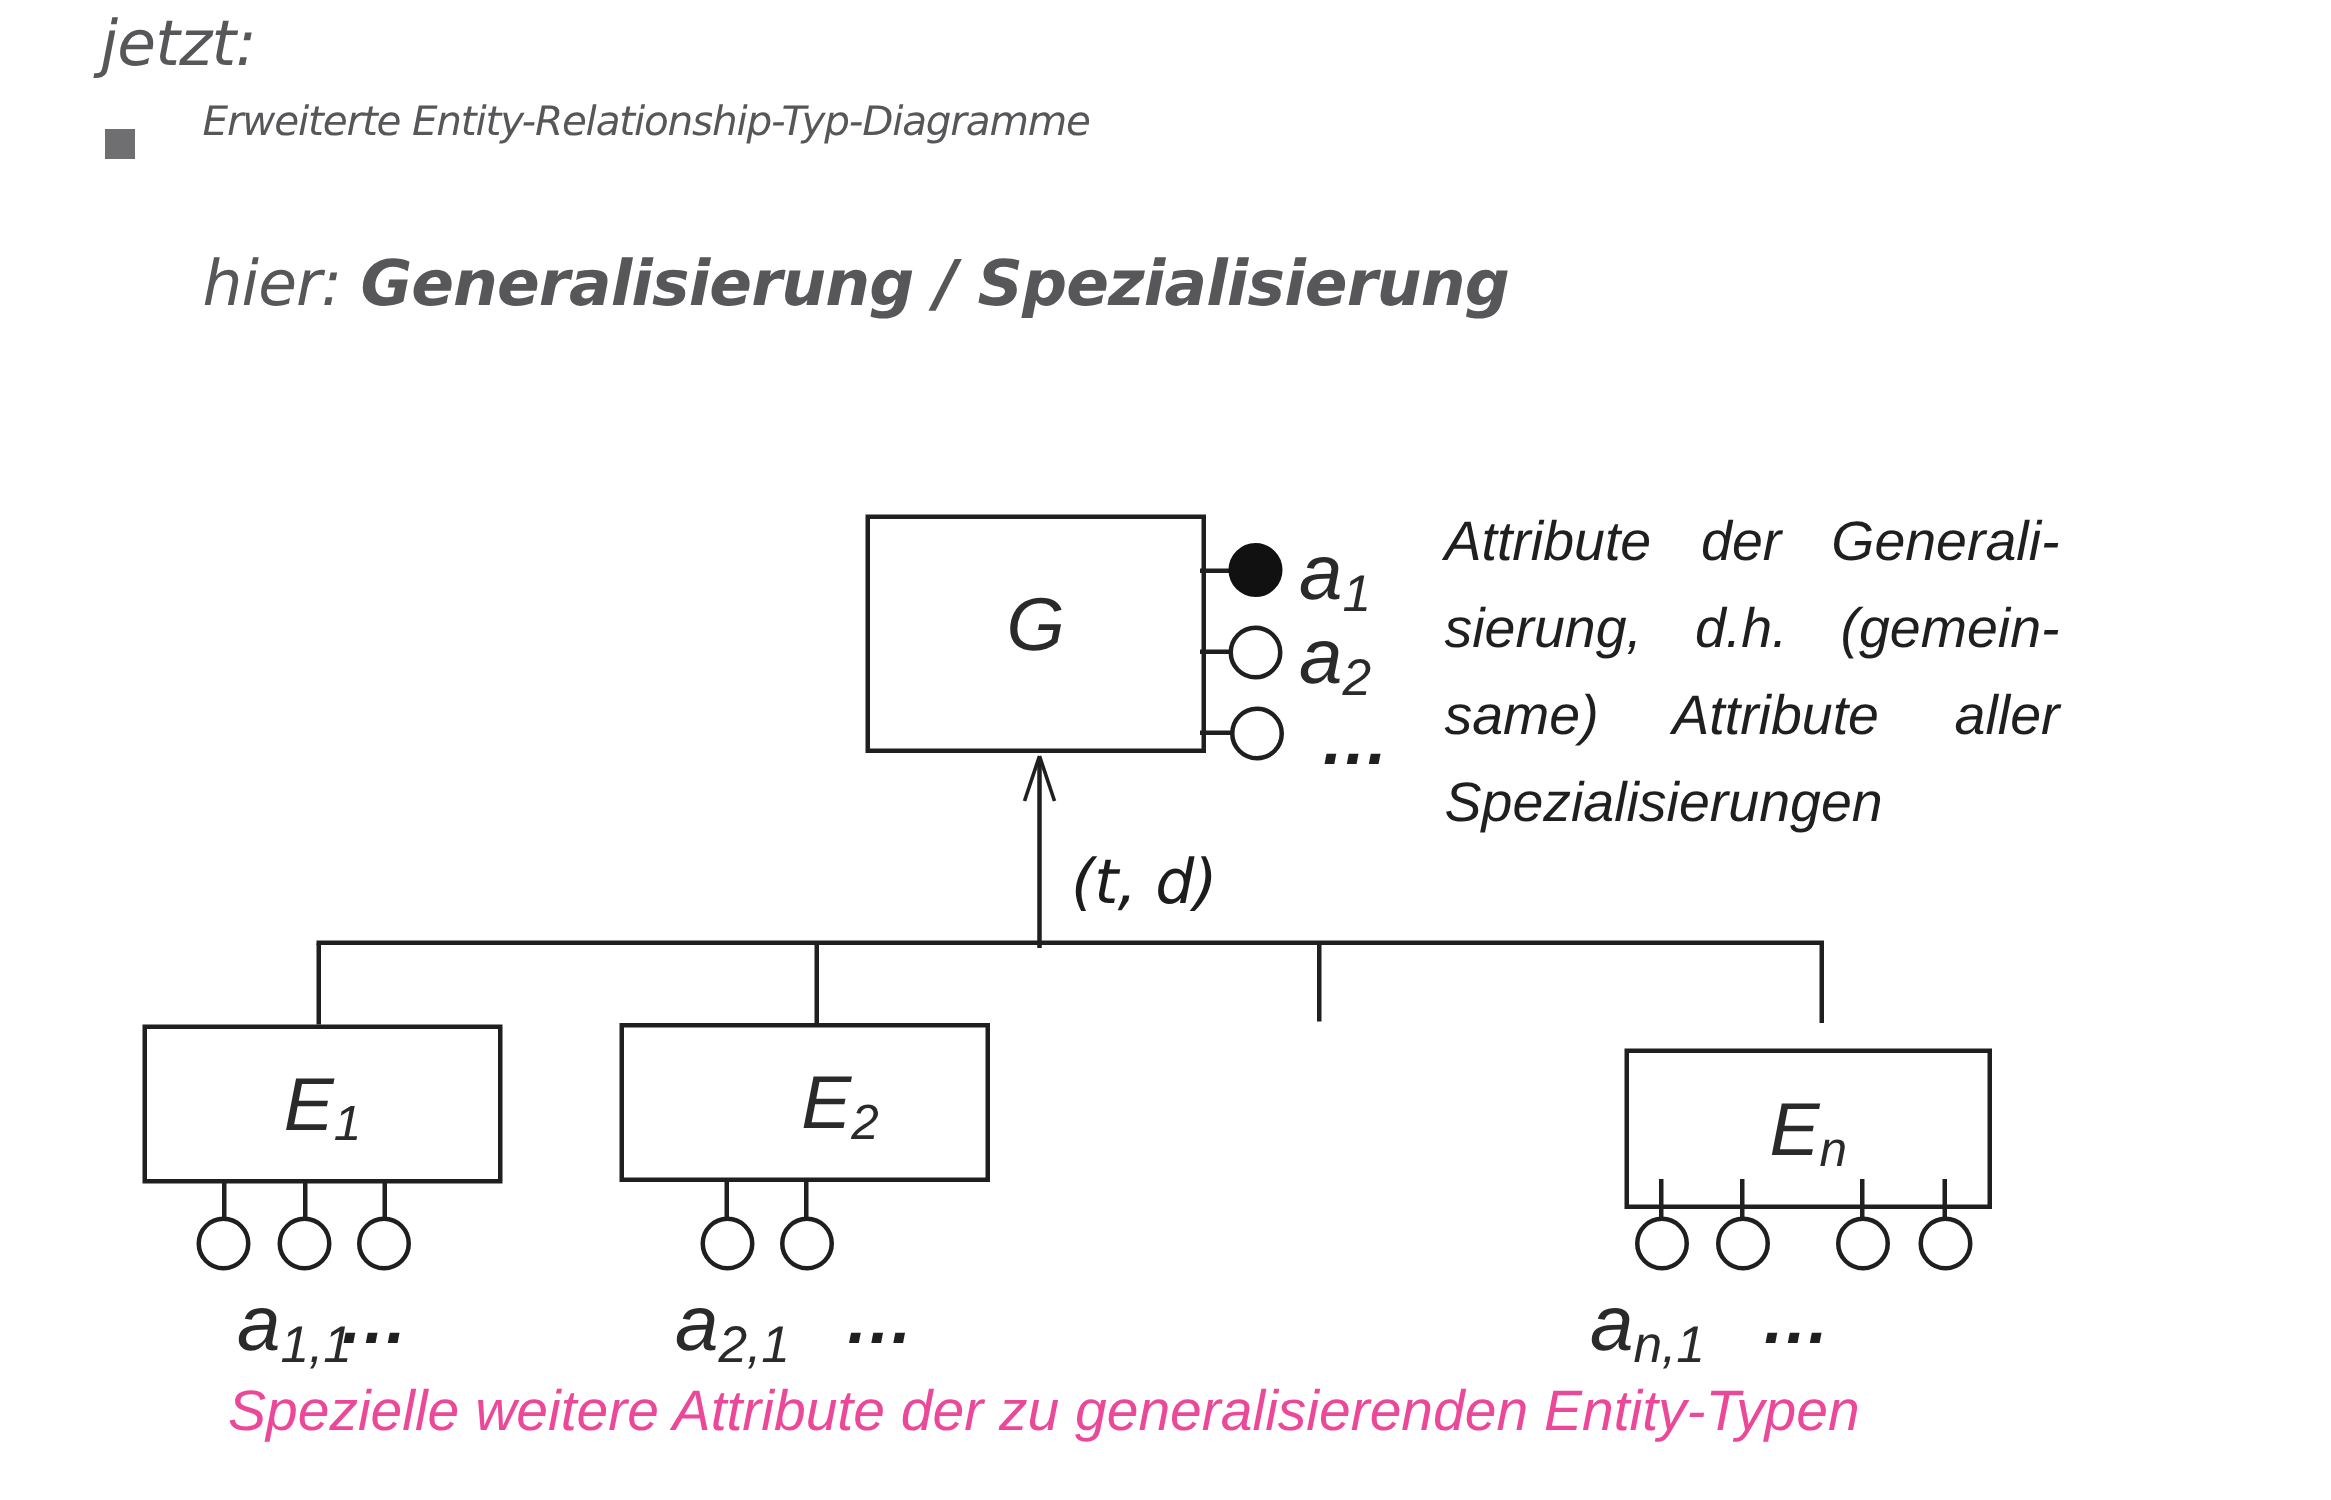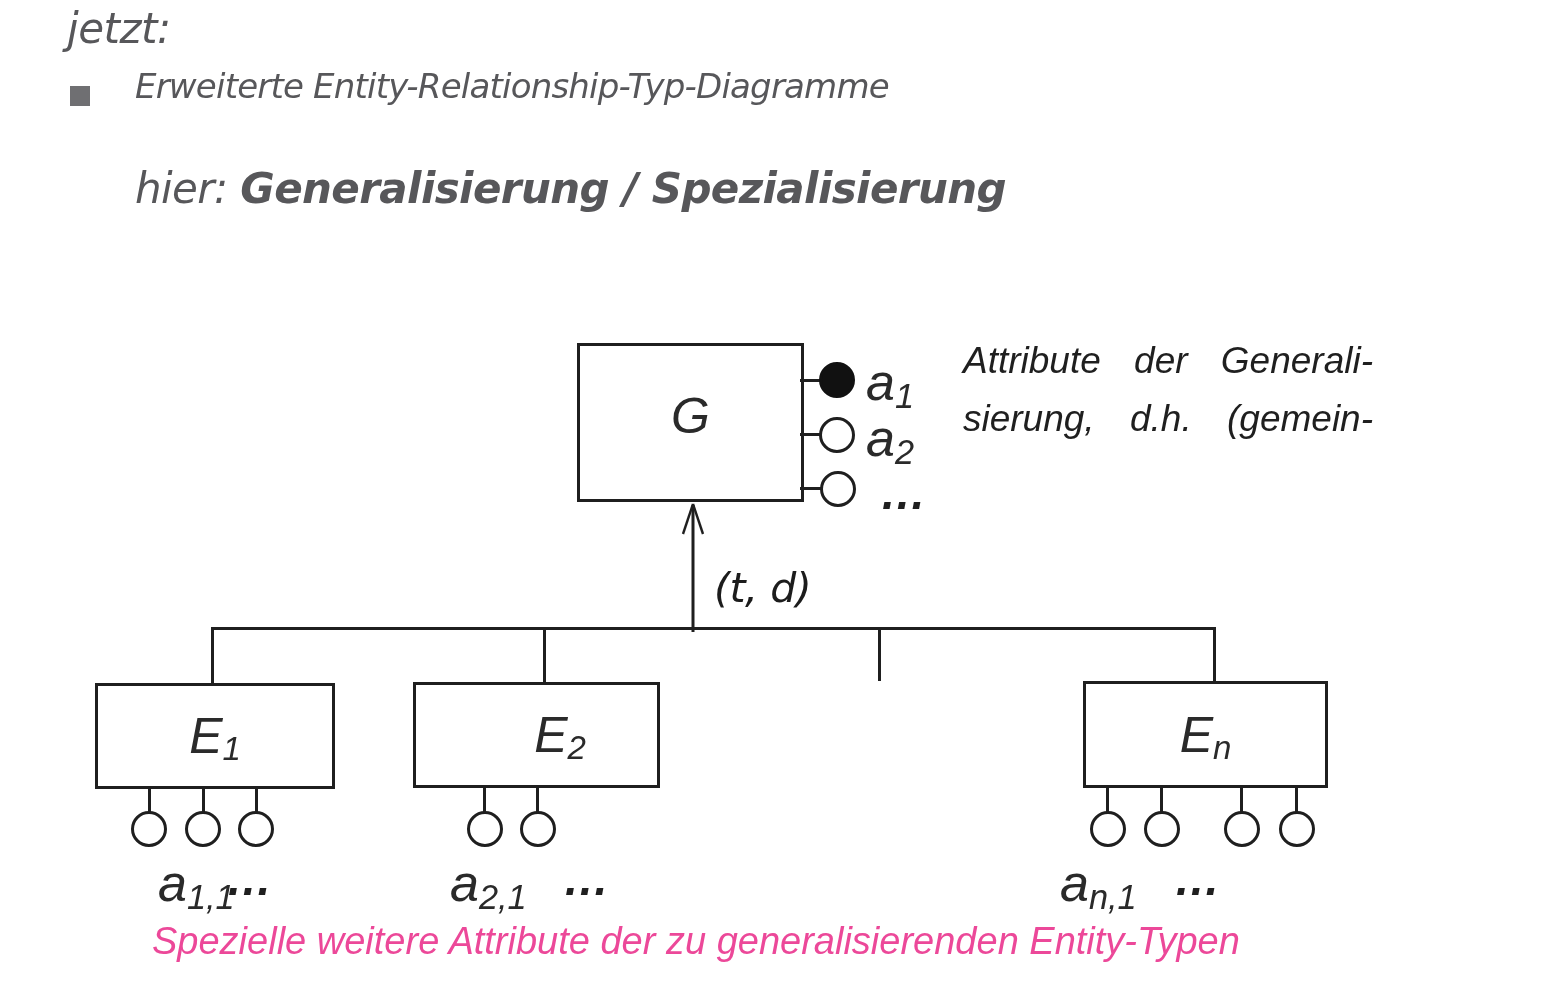--- a/index.html
+++ b/index.html
@@ -15,7 +15,7 @@
   .slide-text{color:#57575a;letter-spacing:-0.5px;}
   #intro{left:67px;top:4px;font-size:42px;}
   #bullet-square{left:70px;top:86px;width:20px;height:20px;background:#6f6f72;}
-  #bullet-line{left:135px;top:66px;font-size:34px;letter-spacing:-0.8px;}
+  #bullet-line{left:135px;top:66px;font-size:27px;letter-spacing:-0.8px;}
   #subtitle{left:135px;top:164px;font-size:42px;letter-spacing:-0.6px;}
   #subtitle b{font-weight:bold;}
   

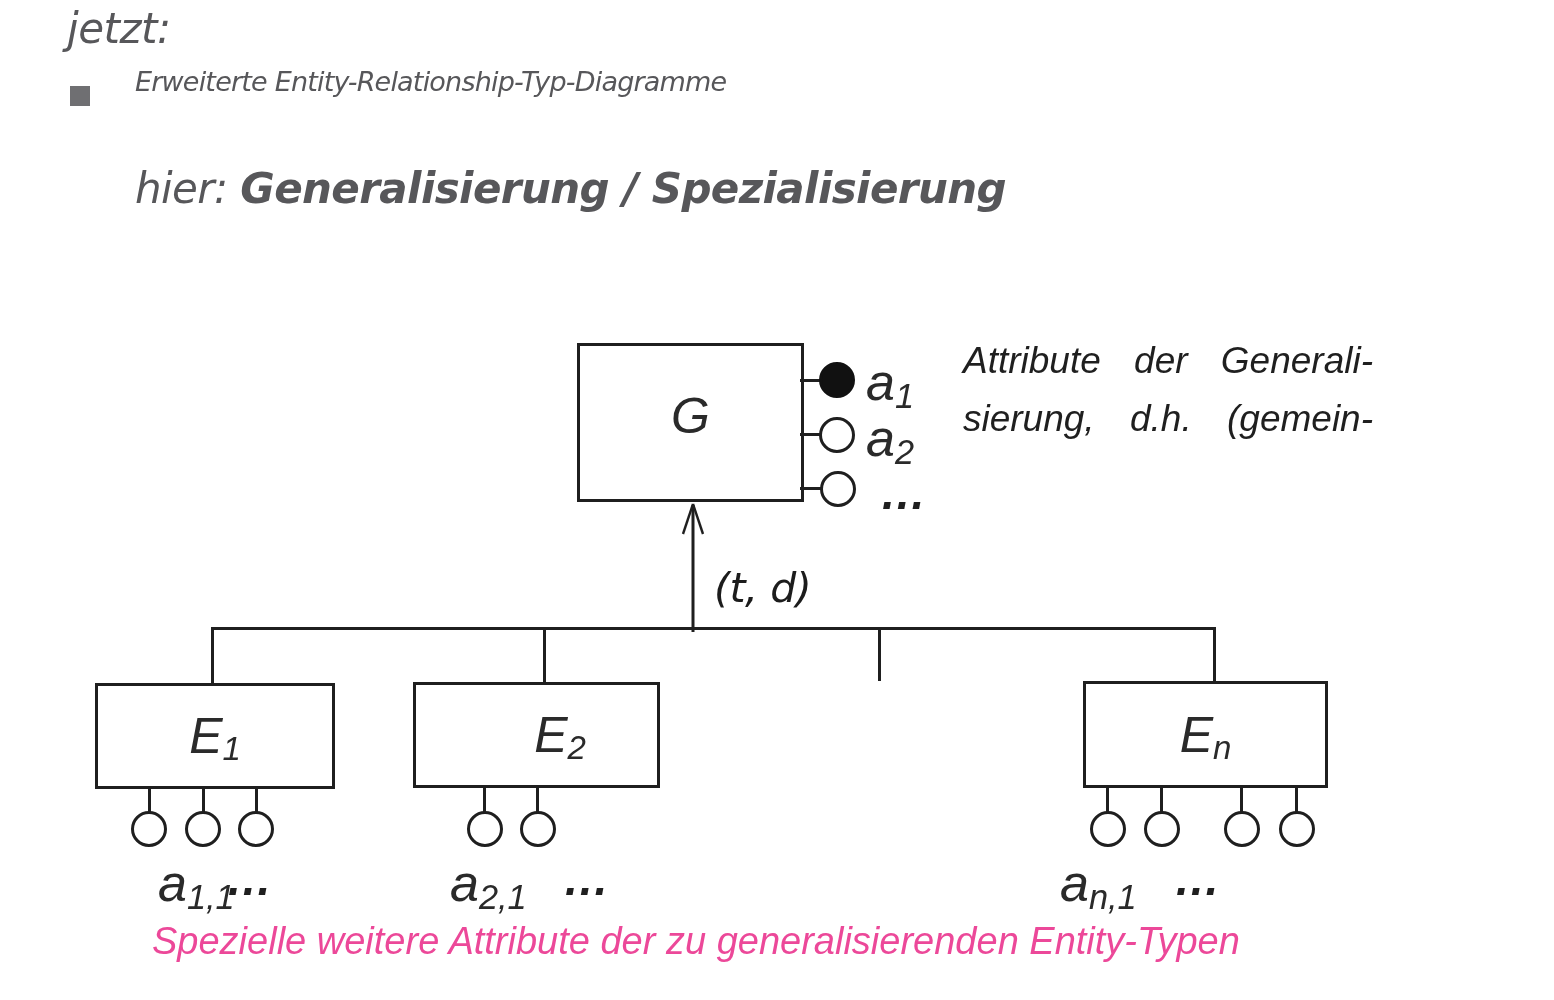--- a/index.html
+++ b/index.html
@@ -123,6 +123,7 @@
 <div class="abs" id="annotation">
   <div class="ann-line">Attribute der Generali-</div>
   <div class="ann-line">sierung, d.h. (gemein-</div>
+  <div class="ann-line">same) Attribute aller</div>
 </div>
 
 <div class="abs" id="caption">Spezielle weitere Attribute der zu generalisierenden Entity-Typen</div>

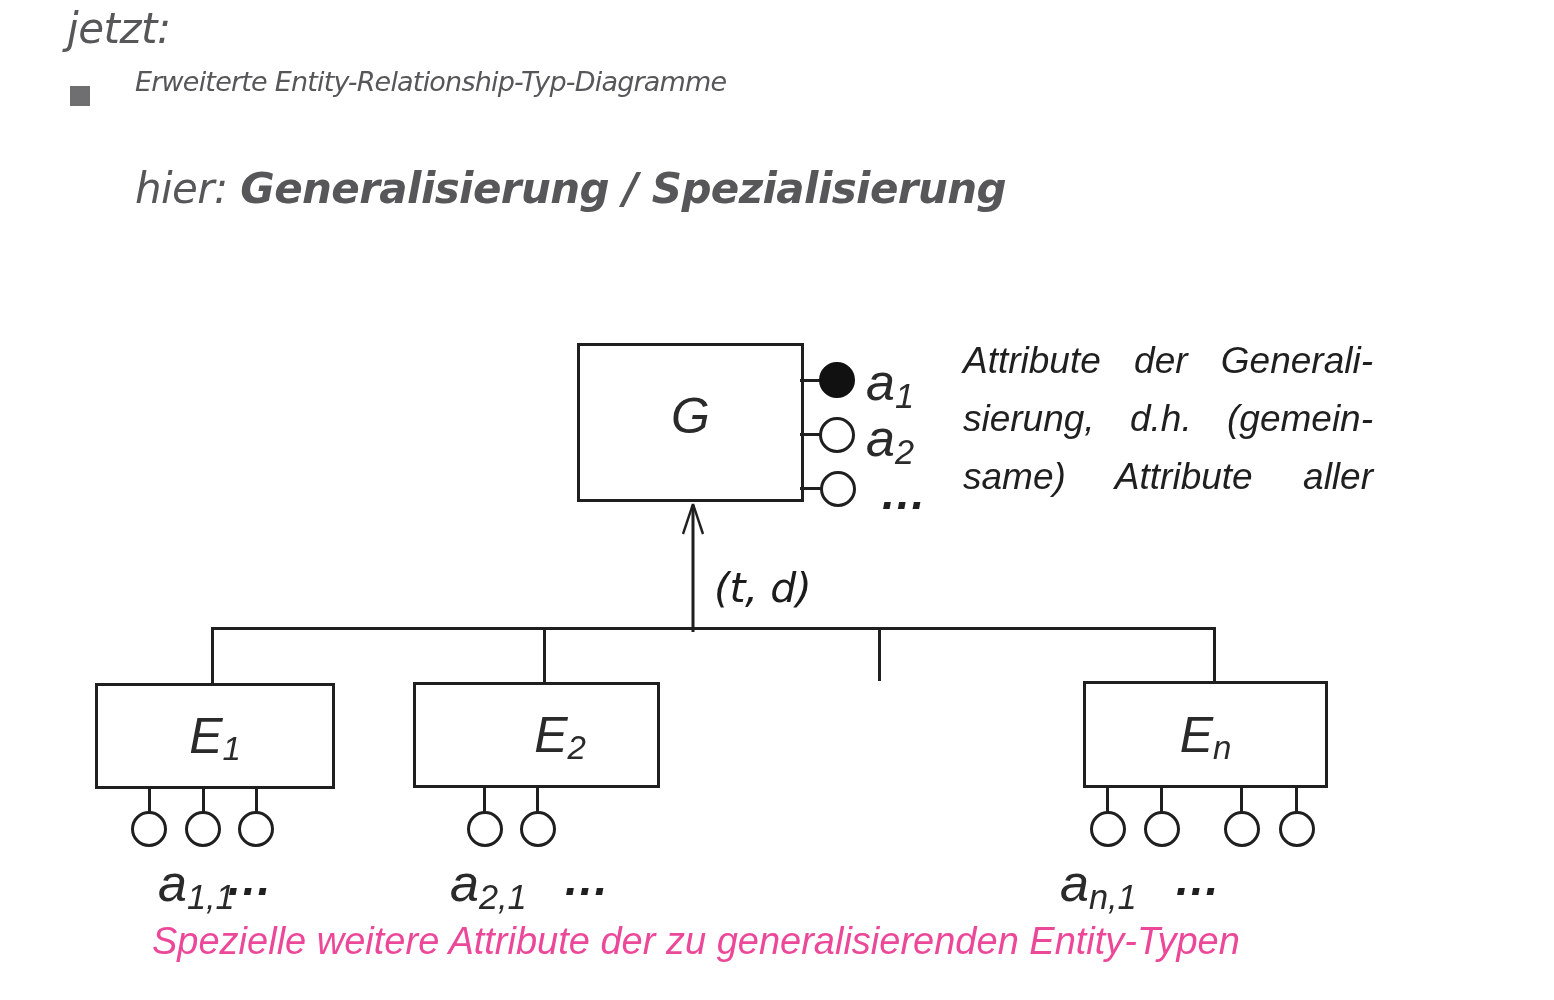--- a/index.html
+++ b/index.html
@@ -124,6 +124,7 @@
   <div class="ann-line">Attribute der Generali-</div>
   <div class="ann-line">sierung, d.h. (gemein-</div>
   <div class="ann-line">same) Attribute aller</div>
+  <div class="ann-line last">Spezialisierungen</div>
 </div>
 
 <div class="abs" id="caption">Spezielle weitere Attribute der zu generalisierenden Entity-Typen</div>

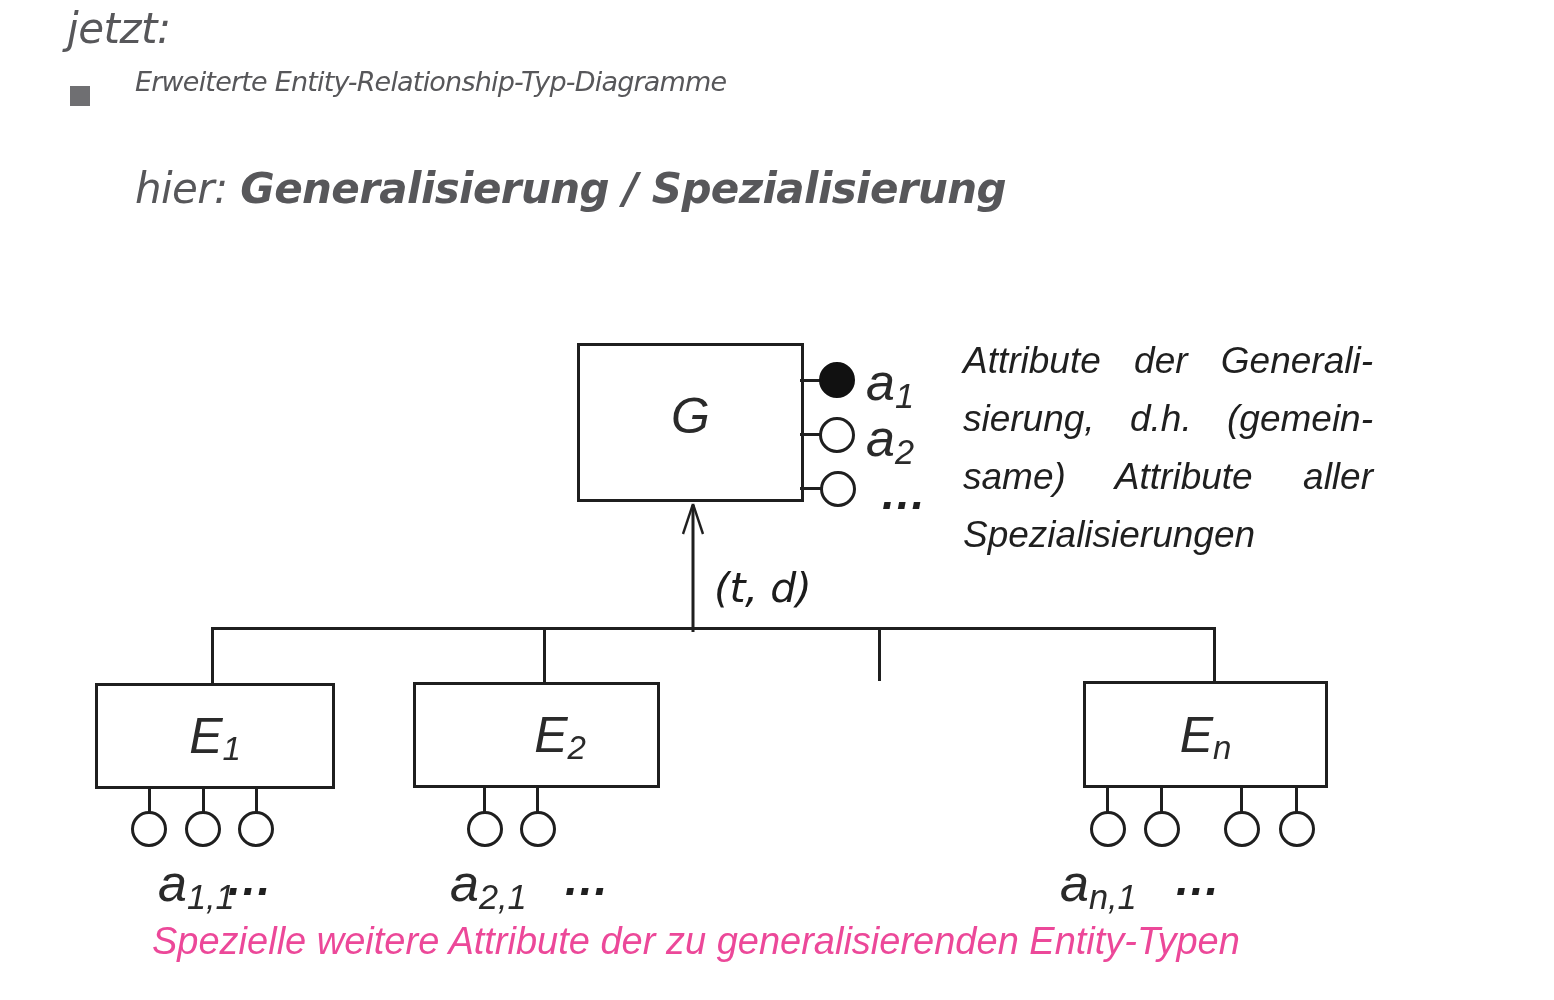--- a/index.html
+++ b/index.html
@@ -89,7 +89,7 @@
 <div class="abs ebox" style="left:413px;top:682px;width:247px;height:106px;padding-left:47px;">
   <span class="lbl"><span>E</span><sub>2</sub></span>
 </div>
-<div class="abs ebox" style="left:1083px;top:681px;width:245px;height:107px;">
+<div class="abs ebox" style="left:1083px;top:699px;width:245px;height:107px;">
   <span class="lbl"><span>E</span><sub>n</sub></span>
 </div>
 

